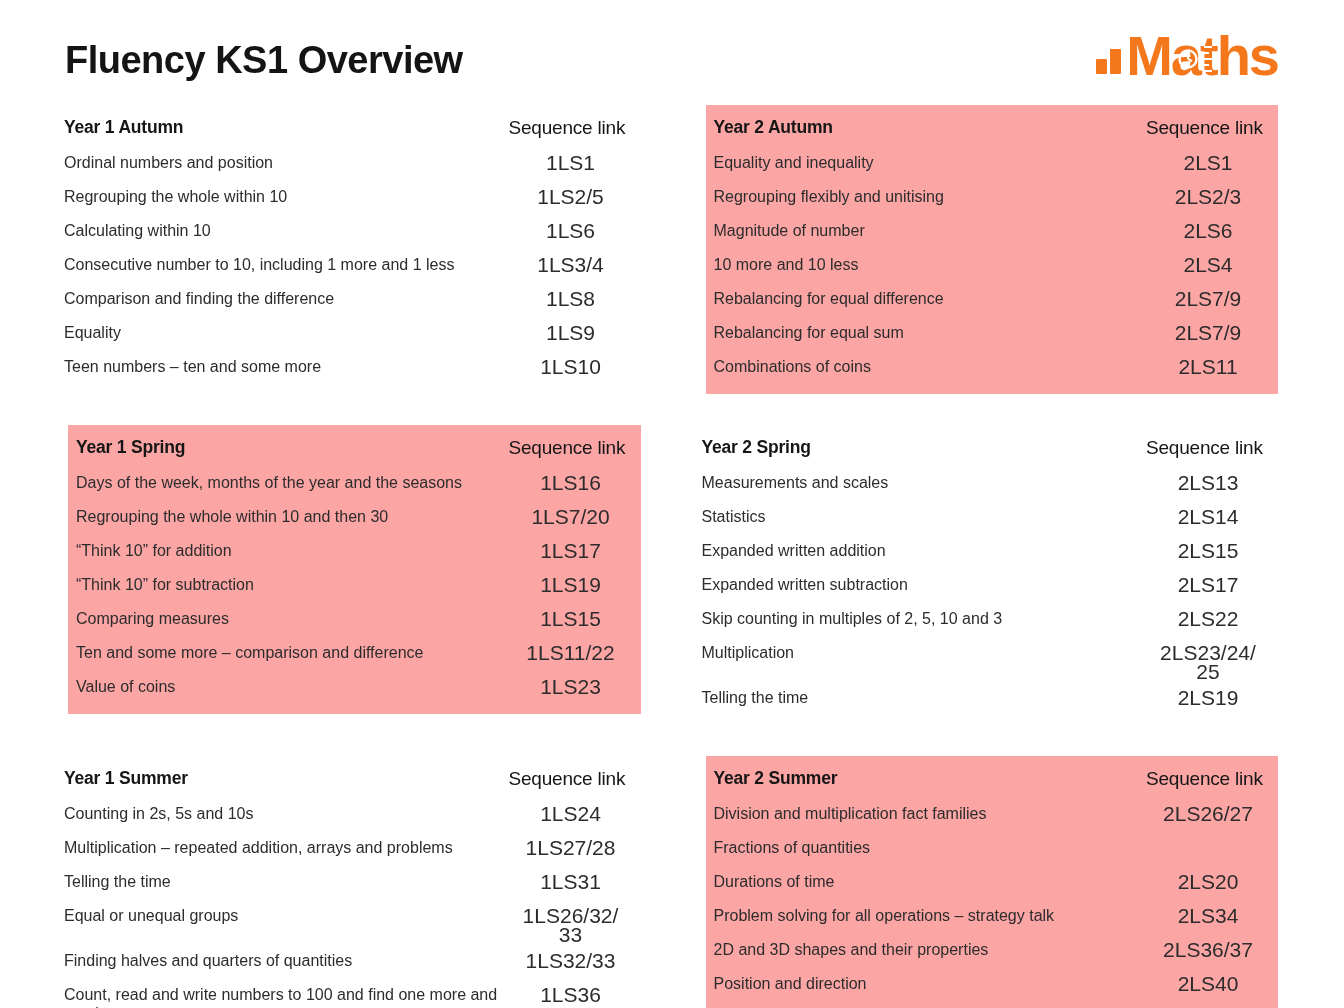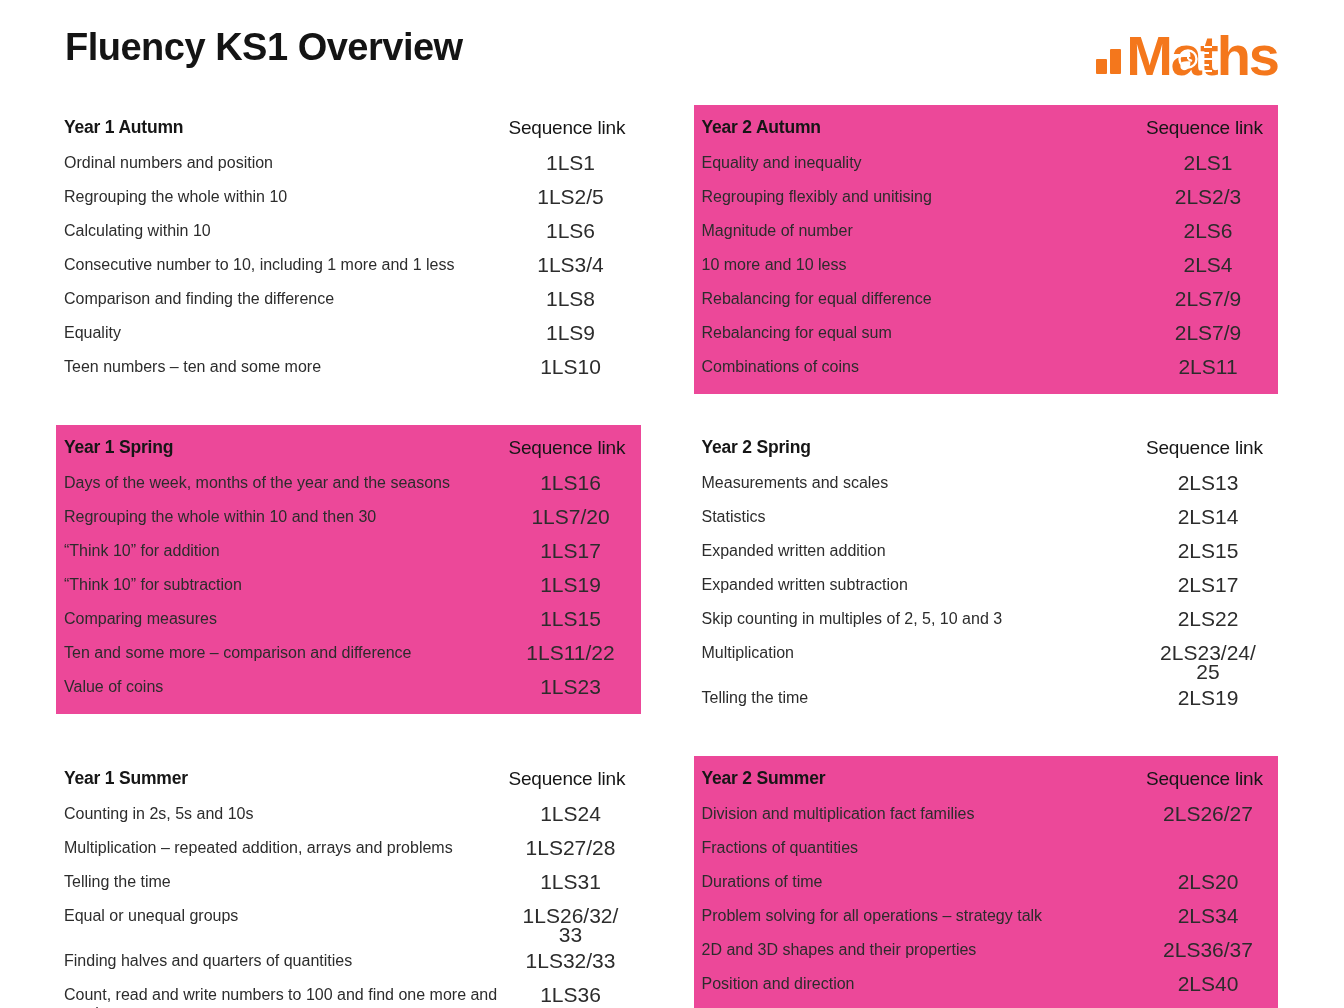--- a/index.html
+++ b/index.html
@@ -16,7 +16,7 @@
   
   .page-header { position:relative; height:66px; }
   .page-title {
-    position:absolute; left:9px; top:4px;
+    position:absolute; left:9px; top:17px;
     font-size:38px; font-weight:800; letter-spacing:-0.5px;
     color:#141414;
   }

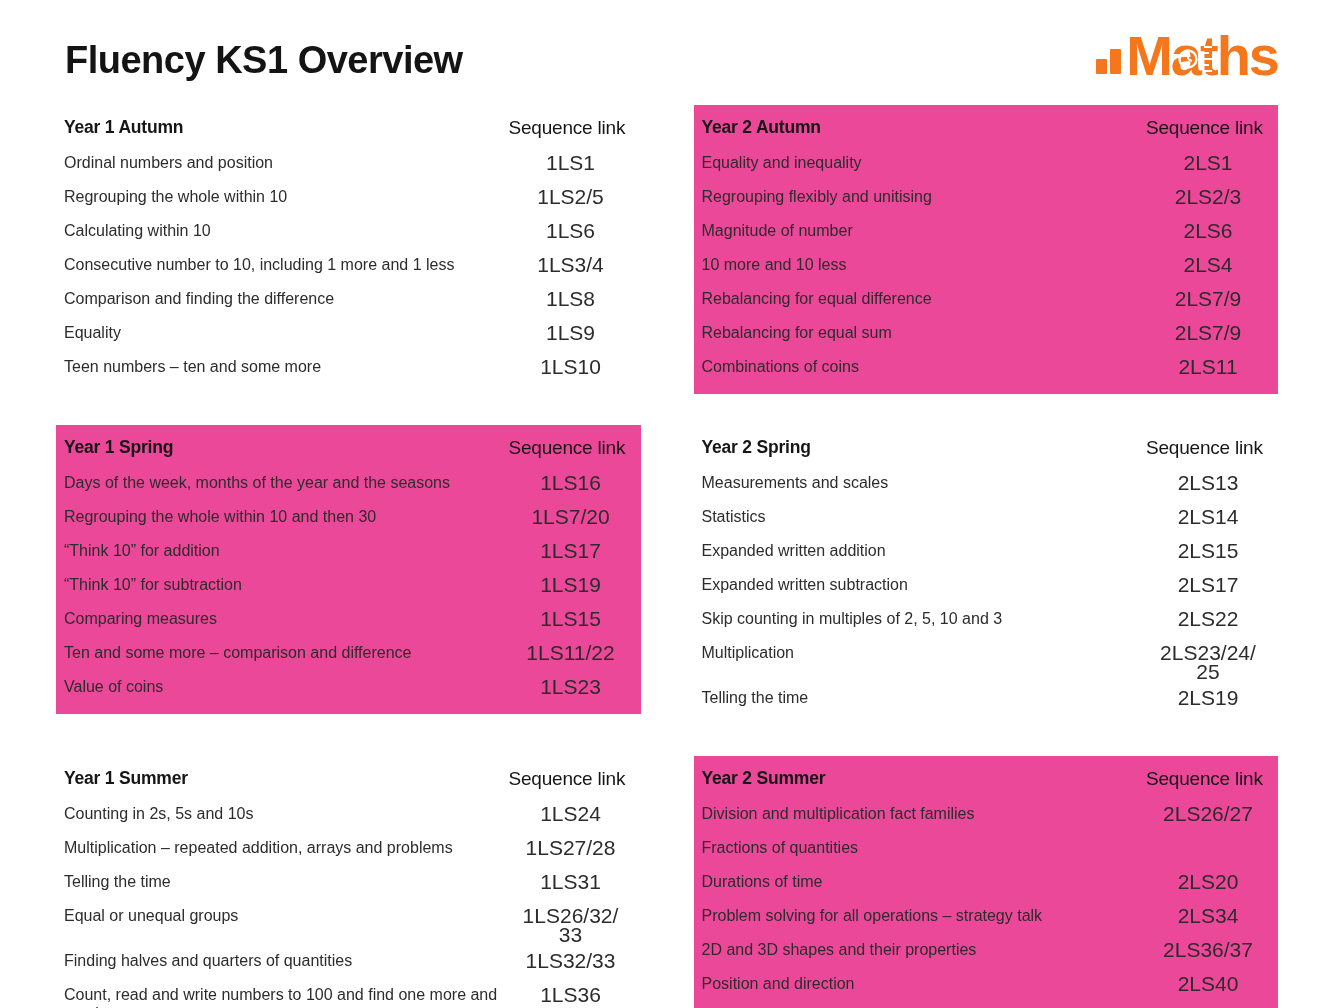--- a/index.html
+++ b/index.html
@@ -55,7 +55,7 @@
     align-items:start;
   }
   .season-table { padding:5px 8px 10px 8px; background:transparent; }
-  .season-table.shaded { background:#ec4899; }
+  .season-table.shaded { background:#fca5a5;margin-left:12px; }
   .row { display:flex; align-items:flex-start; min-height:34px; }
   .row.header-row { min-height:36px;gap:16px; }
   .cell { padding-top:7px; line-height:19px; }

